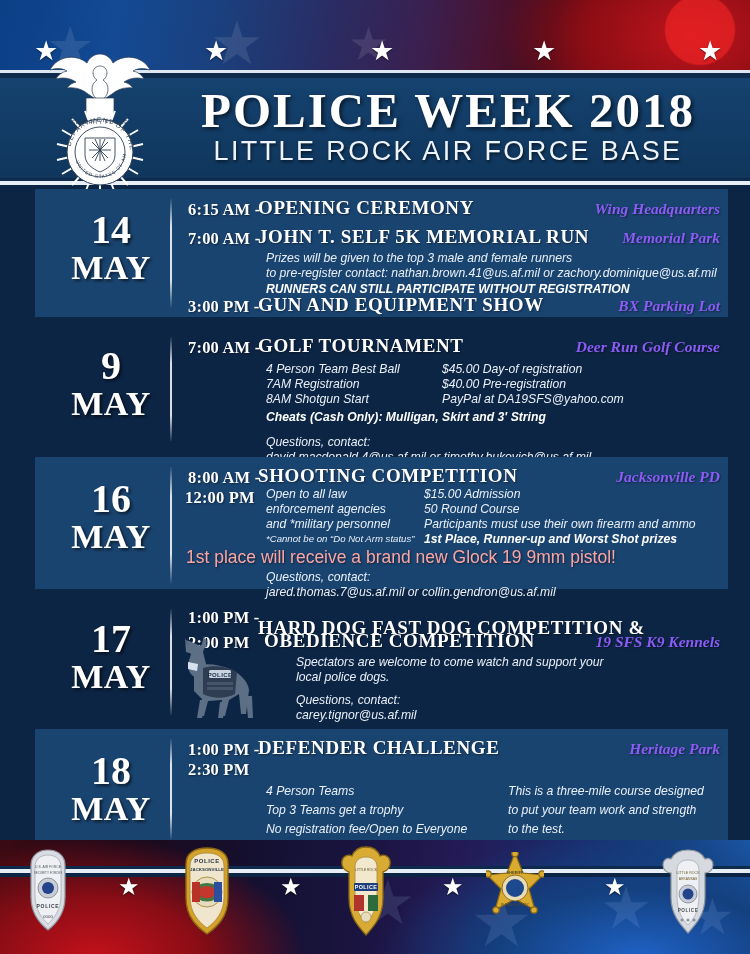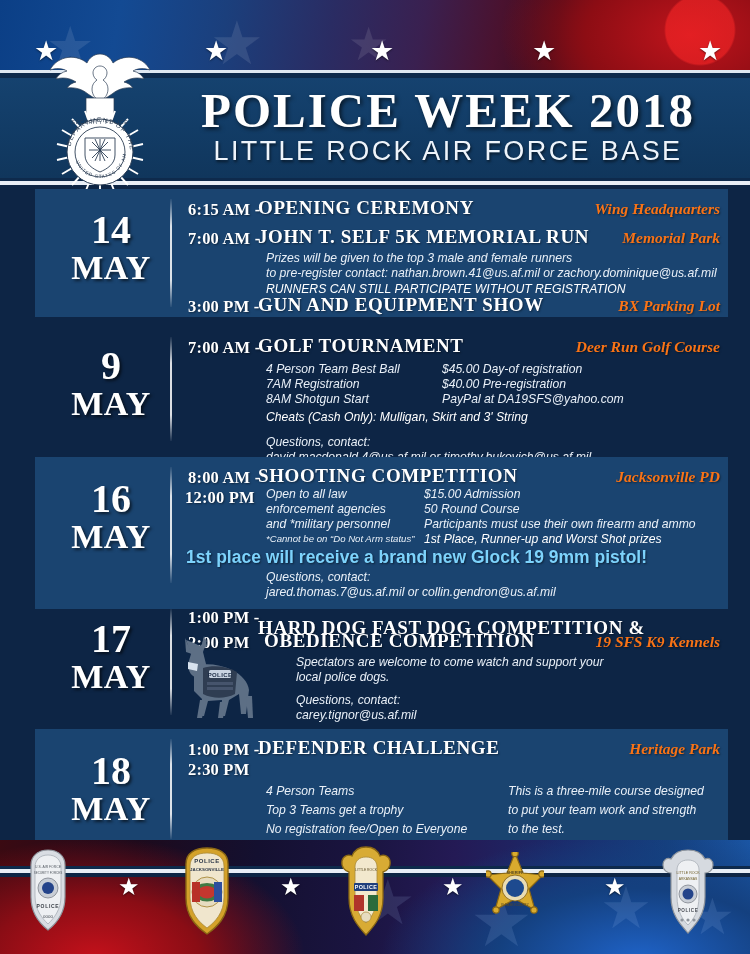--- a/index.html
+++ b/index.html
@@ -73,7 +73,7 @@
   .ev{position:absolute;color:#fff;font-family:"Liberation Serif",serif;
     font-weight:bold;font-size:19px;letter-spacing:.6px;white-space:nowrap;
     text-shadow:1px 1px 2px rgba(0,0,0,.45);}
-  .loc{position:absolute;right:30px;color:#f97316;font-family:"Liberation Serif",serif;
+  .loc{position:absolute;right:30px;color:#8b5cf6;font-family:"Liberation Serif",serif;
     font-style:italic;font-weight:bold;font-size:15.5px;white-space:nowrap;
     text-shadow:1px 1px 2px rgba(0,0,0,.45);}
 

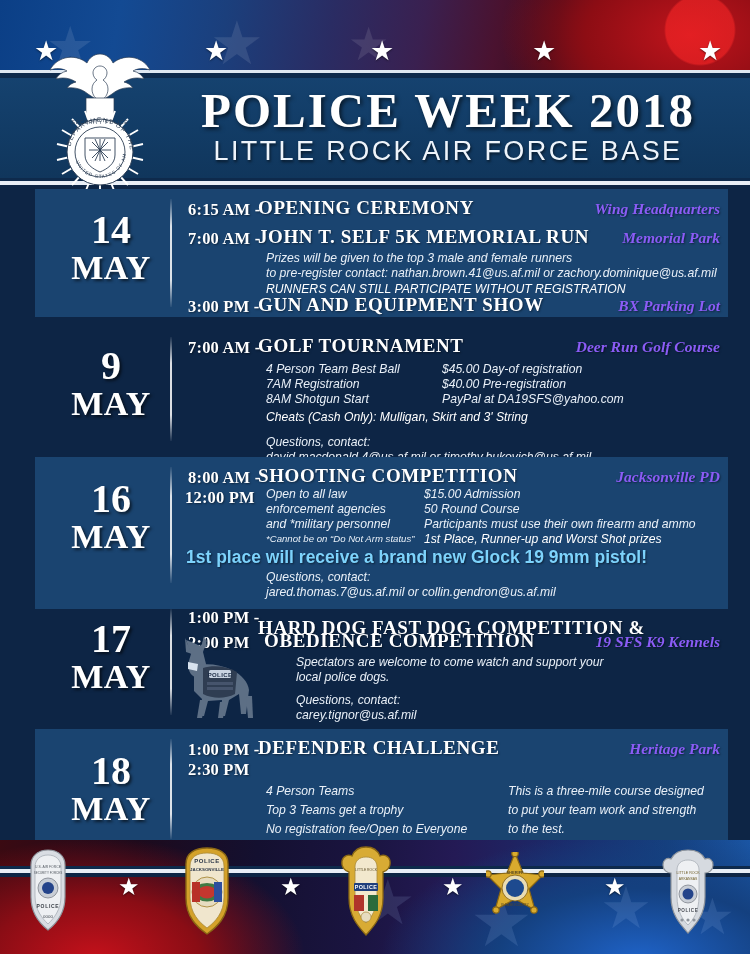--- a/index.html
+++ b/index.html
@@ -80,7 +80,7 @@
   .det{position:absolute;color:#e9f0f8;font-family:"Liberation Sans",sans-serif;
     font-style:italic;font-size:12.2px;line-height:15px;white-space:pre-line;}
   .det.sm{font-size:9.6px;line-height:12px;}
-  .det.b{font-weight:normal;text-align:center;}
+  .det.b{font-weight:bold;text-align:center;}
   .det.w{color:#fff;}
   .hl{position:absolute;color:#7dd3fc;font-family:"Liberation Sans",sans-serif;
     font-weight:bold;font-size:17.5px;white-space:nowrap;

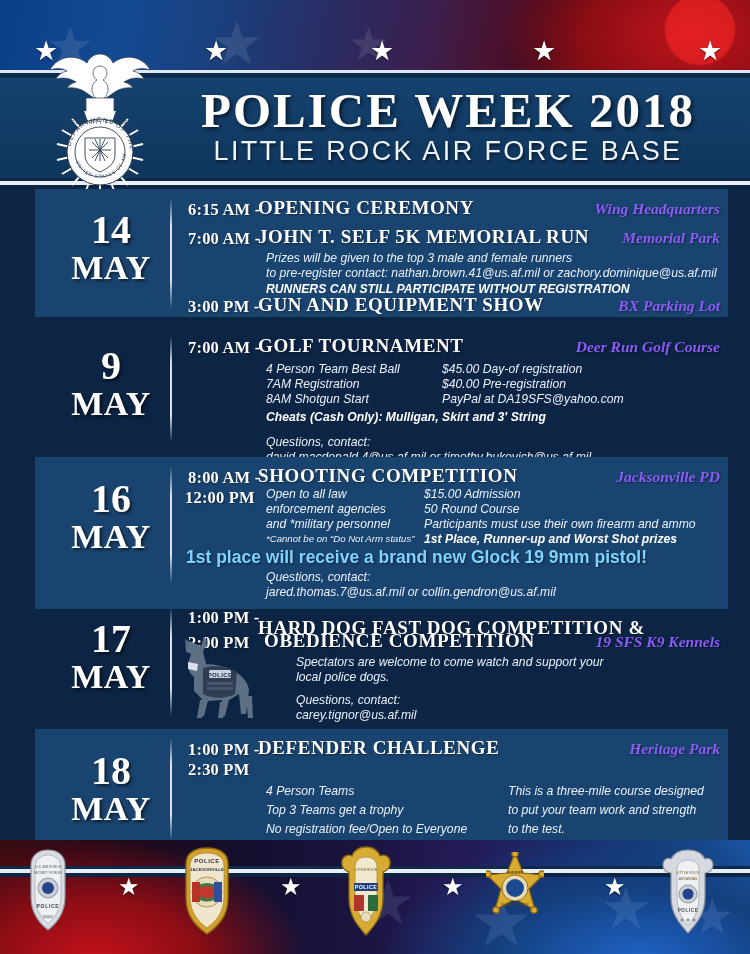--- a/index.html
+++ b/index.html
@@ -237,7 +237,7 @@
 david.macdonald.4@us.af.mil   or   timothy.bukovich@us.af.mil</div>
   </div>
 
-  <div class="day" style="top:457px;height:152px;">
+  <div class="day" style="top:457px;height:132px;">
     <div class="bg"></div>
     <div class="daynum" style="top:22px;">
       <span class="d">16</span>

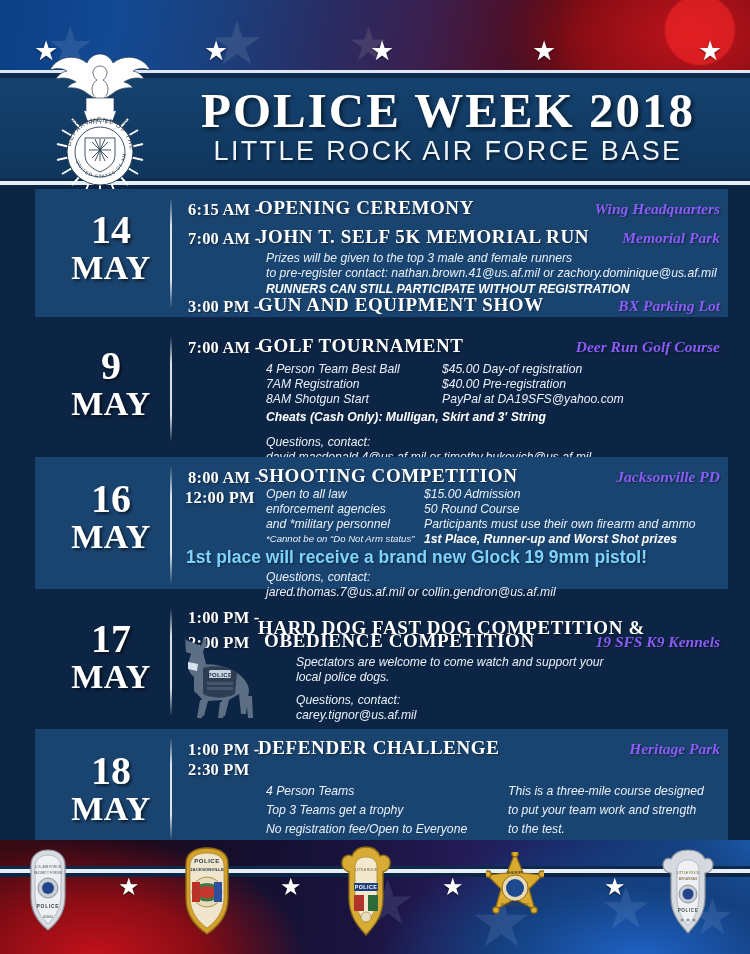--- a/index.html
+++ b/index.html
@@ -82,8 +82,8 @@
   .det.sm{font-size:9.6px;line-height:12px;}
   .det.b{font-weight:bold;text-align:center;}
   .det.w{color:#fff;}
-  .hl{position:absolute;color:#7dd3fc;font-family:"Liberation Sans",sans-serif;
-    font-weight:bold;font-size:17.5px;white-space:nowrap;
+  .hl{position:absolute;color:#fca5a5;font-family:"Liberation Sans",sans-serif;
+    font-weight:normal;font-size:17.5px;white-space:nowrap;
     text-shadow:1px 1px 2px rgba(0,0,0,.5);}
 
   

